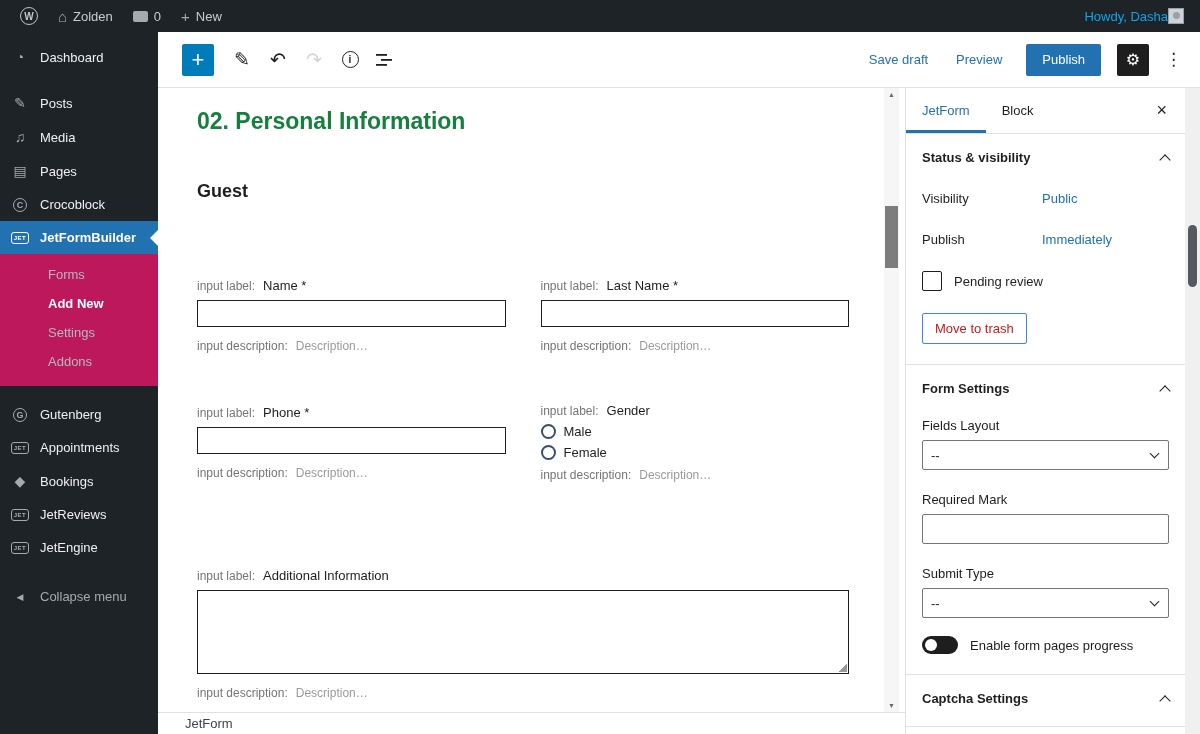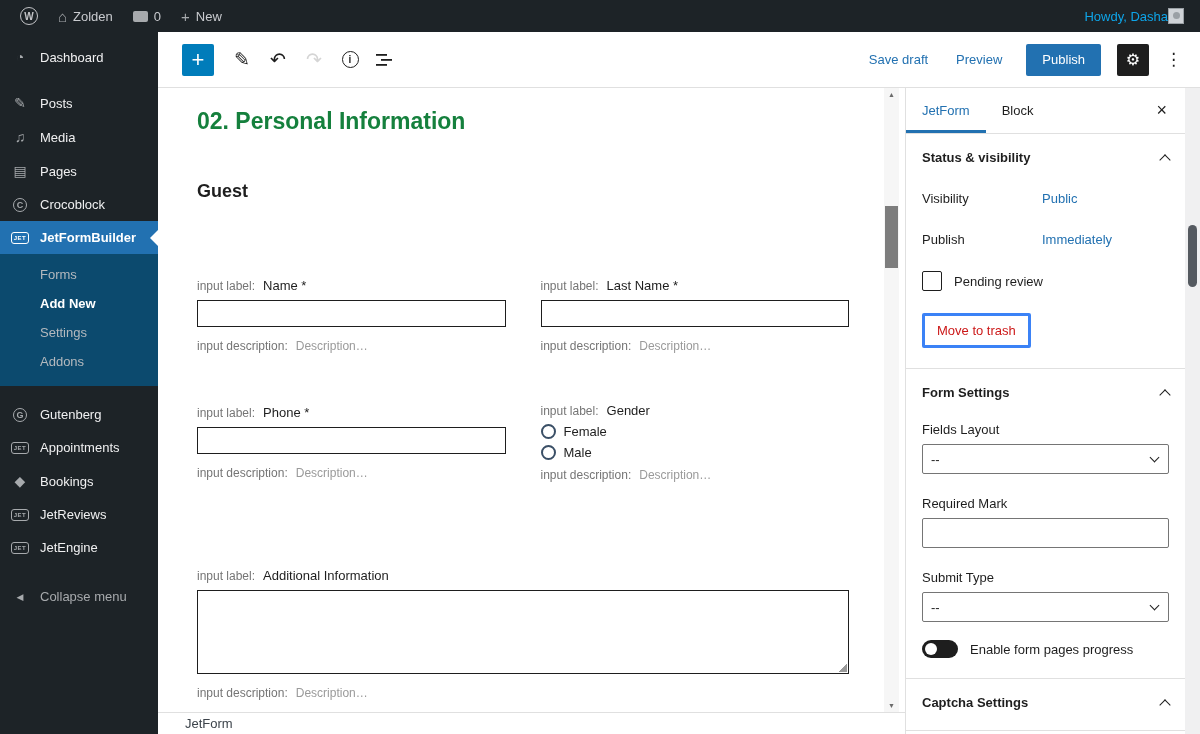--- a/index.html
+++ b/index.html
@@ -36,7 +36,7 @@
   .menu-item.active .mi, .menu-item.active .jet-badge { color:#fff; border-color:#fff; }
   .menu-item.active::after { content:""; position:absolute; right:0; top:50%; margin-top:-8px;
     border:8px solid transparent; border-right-color:#fff; }
-  .submenu { background:#0c4a6e; padding:6px 0 10px; }
+  .submenu { background:#be185d; padding:6px 8px 10px; }
   .submenu-item { padding:7px 12px 7px 40px; color:#b4b9be; }
   .submenu-item.current { color:#fff; font-weight:600; }
   .collapse-item { margin-top:16px; color:#a7aaad; }

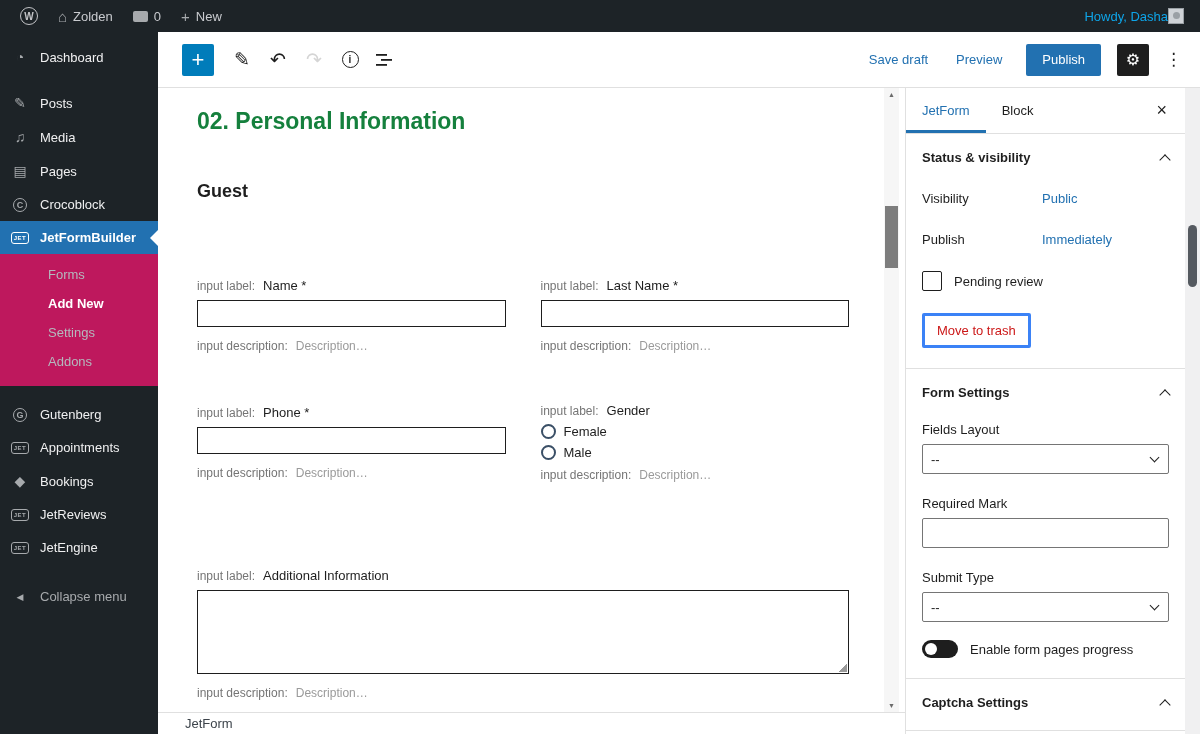--- a/index.html
+++ b/index.html
@@ -116,7 +116,7 @@
   .check-row { display:flex; align-items:center; gap:12px; margin-top:24px; }
   .checkbox { width:20px; height:20px; border:1px solid #1e1e1e; border-radius:2px; background:#fff; }
   .check-label { font-size:13px; }
-  .trash-btn { display:inline-block; margin-top:22px; padding:7px 12px; border:3px solid #3b82f6;
+  .trash-btn { display:inline-block; margin-top:22px; padding:7px 12px; border:1px solid #3b82f6;
     color:#cc1818; font-size:13px; border-radius:2px; background:#fff; }
   .ctl-label { font-size:13px; margin-top:22px; }
   .ctl-label.first { margin-top:22px; }

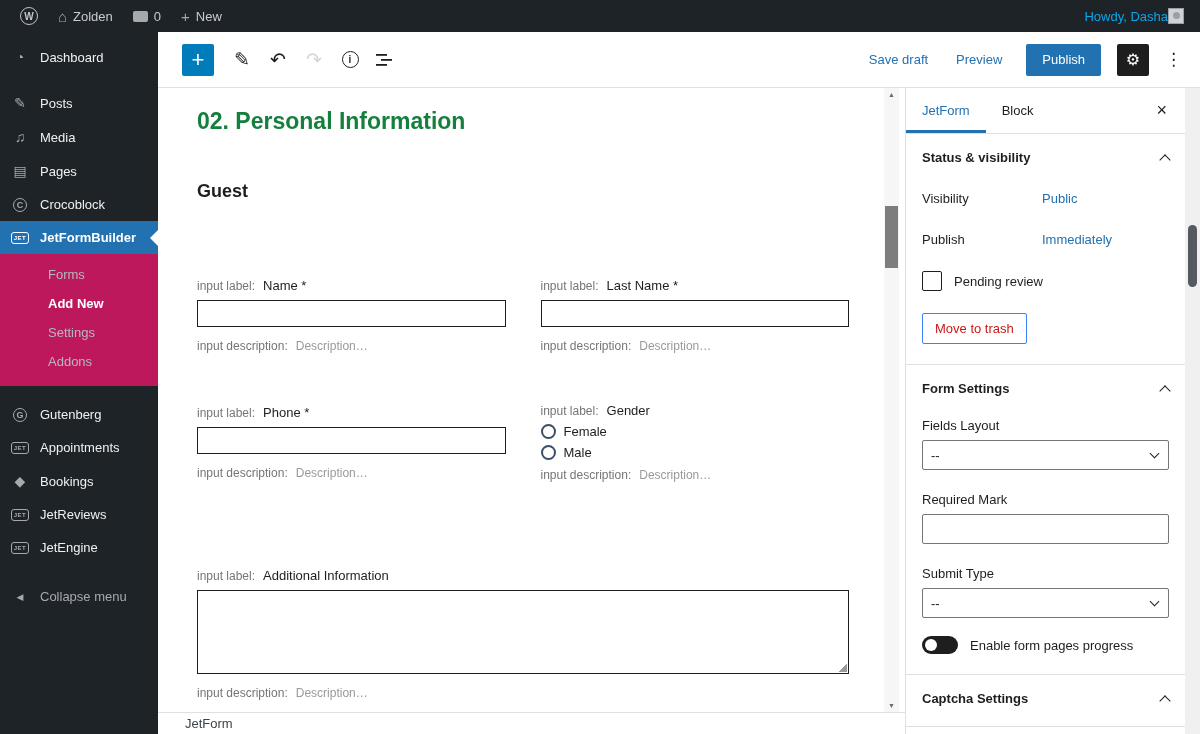--- a/index.html
+++ b/index.html
@@ -302,11 +302,11 @@
       <div class="radios">
         <div class="radio-row">
           <span class="radio"></span>
-          <span class="radio-label">Female</span>
+          <span class="radio-label">Male</span>
         </div>
         <div class="radio-row">
           <span class="radio"></span>
-          <span class="radio-label">Male</span>
+          <span class="radio-label">Female</span>
         </div>
       </div>
       <div class="fdesc gender-desc">

